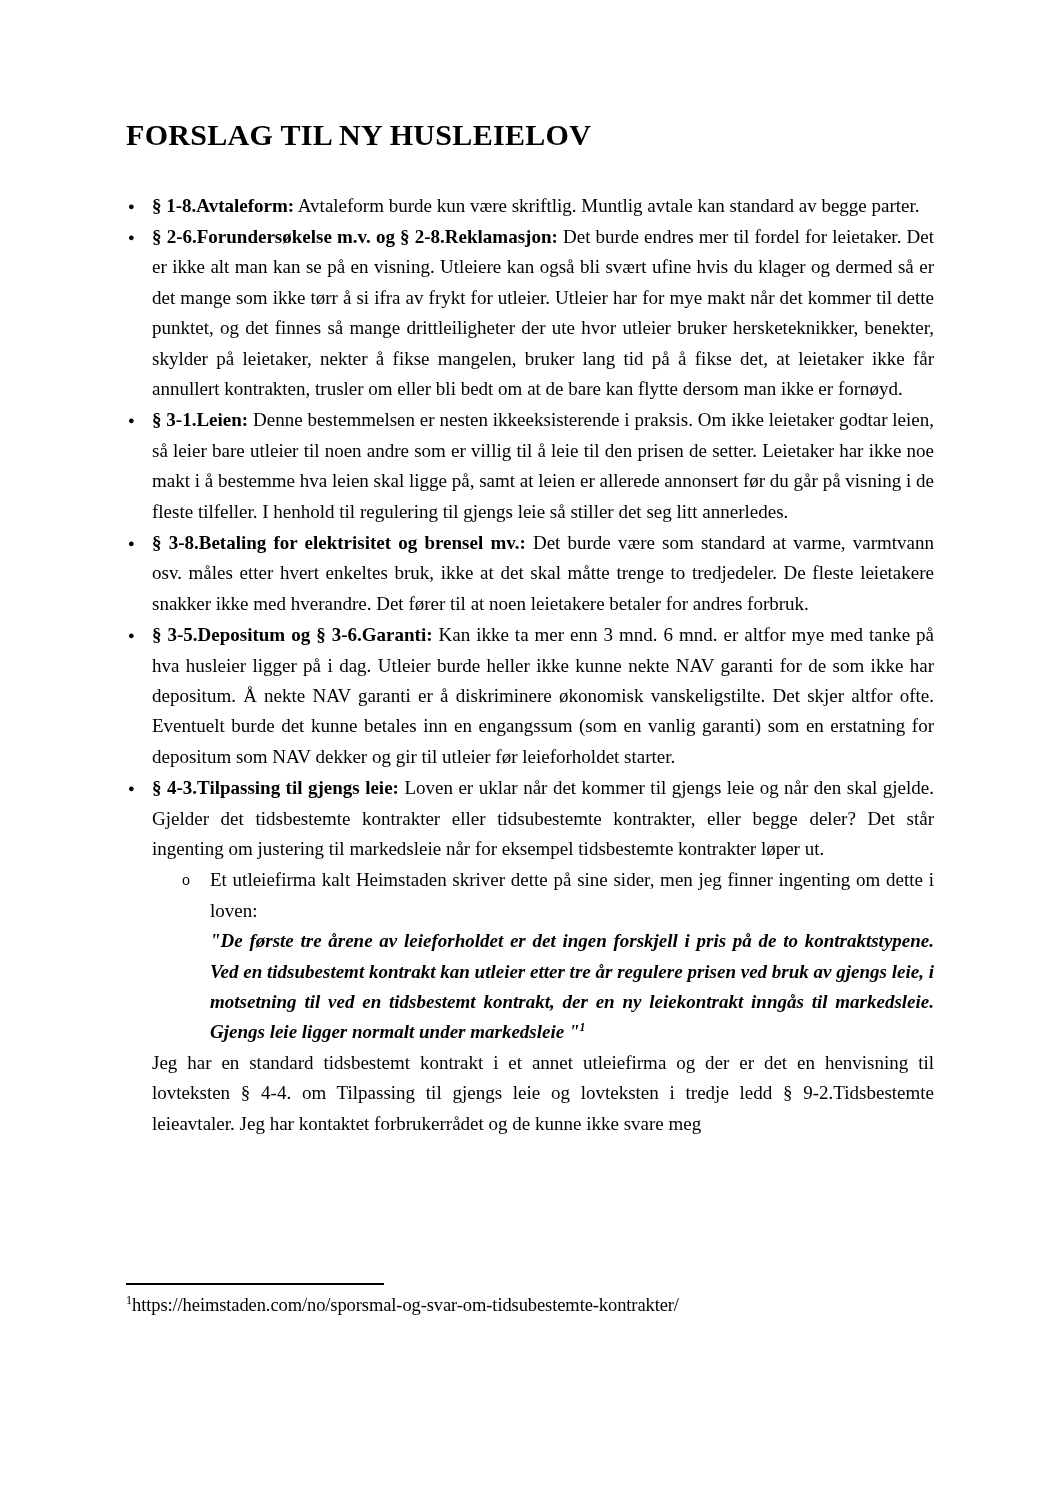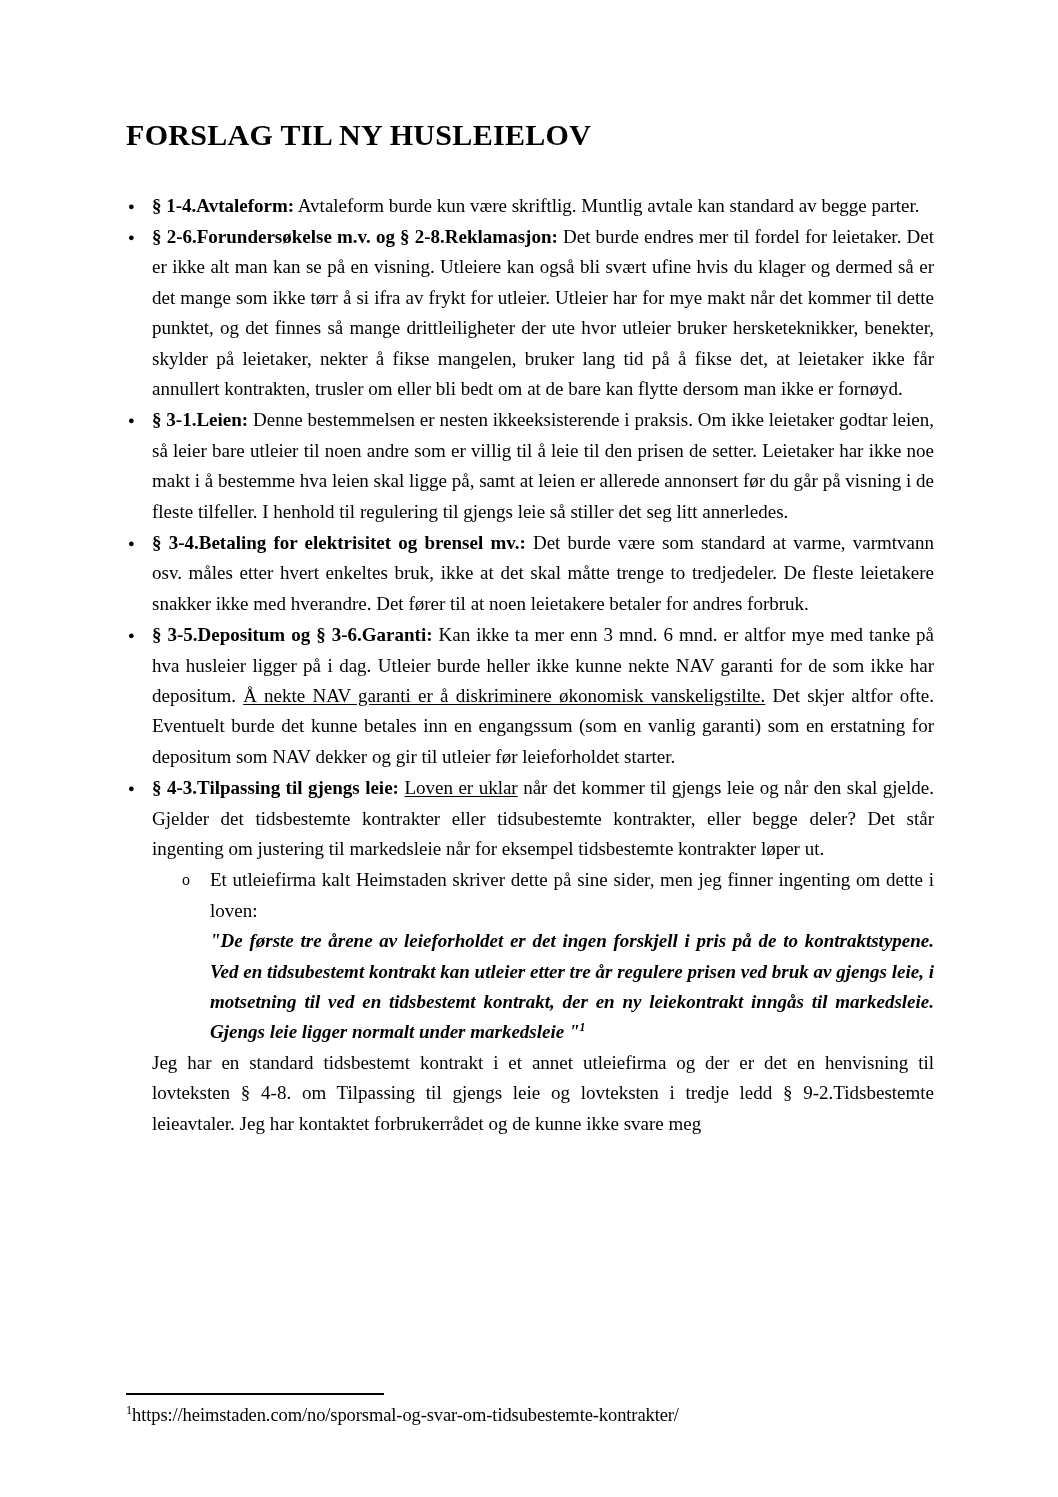--- a/index.html
+++ b/index.html
@@ -161,7 +161,7 @@
     <ul class="bullets">
 
       <li class="bullet">
-        <span class="marker dot"></span><span class="lead">§ 1-4.Avtaleform:</span><span> Avtaleform burde kun være skriftlig. Muntlig avtale kan standard av begge parter.</span>
+        <span class="marker dot"></span><span class="lead">§ 1-8.Avtaleform:</span><span> Avtaleform burde kun være skriftlig. Muntlig avtale kan standard av begge parter.</span>
       </li>
 
       <li class="bullet">

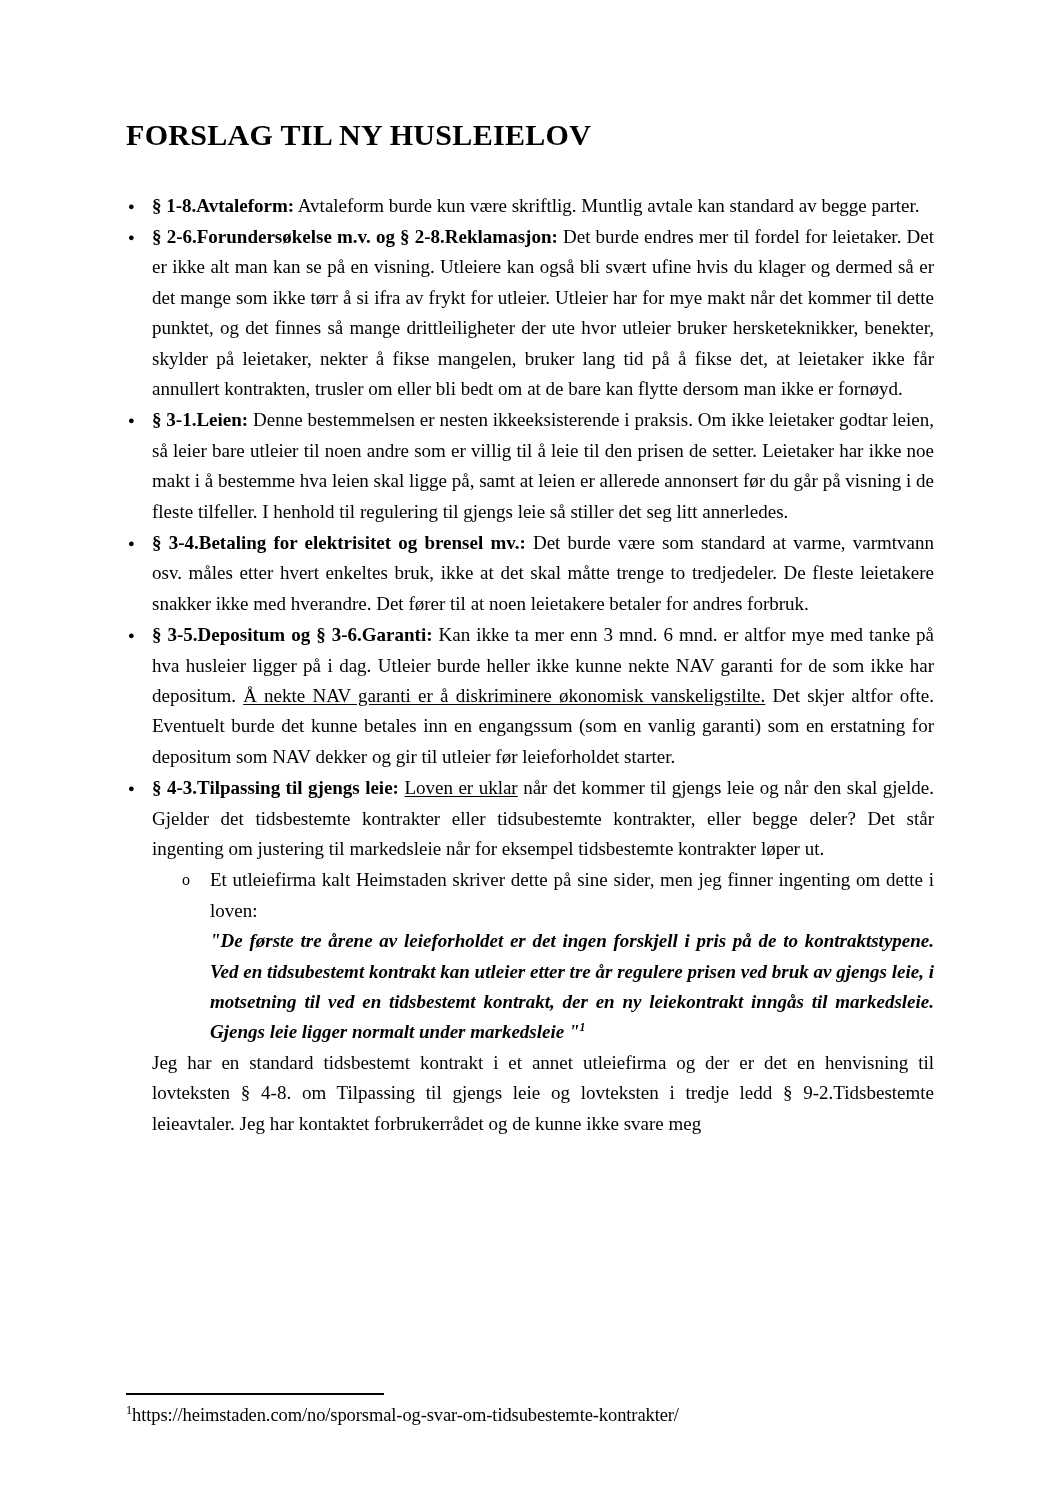--- a/index.html
+++ b/index.html
@@ -173,7 +173,7 @@
       </li>
 
       <li class="bullet">
-        <span class="marker dot"></span><span class="lead">§ 3-4.Betaling for elektrisitet og brensel mv.:</span><span> Det burde være som standard at varme, varmtvann osv. måles etter hvert enkeltes bruk, ikke at det skal måtte trenge to tredjedeler. De fleste leietakere snakker ikke med hverandre. Det fører til at noen leietakere betaler for andres forbruk.</span>
+        <span class="marker dot"></span><span class="lead">§ 3-8.Betaling for elektrisitet og brensel mv.:</span><span> Det burde være som standard at varme, varmtvann osv. måles etter hvert enkeltes bruk, ikke at det skal måtte trenge to tredjedeler. De fleste leietakere snakker ikke med hverandre. Det fører til at noen leietakere betaler for andres forbruk.</span>
       </li>
 
       <li class="bullet">

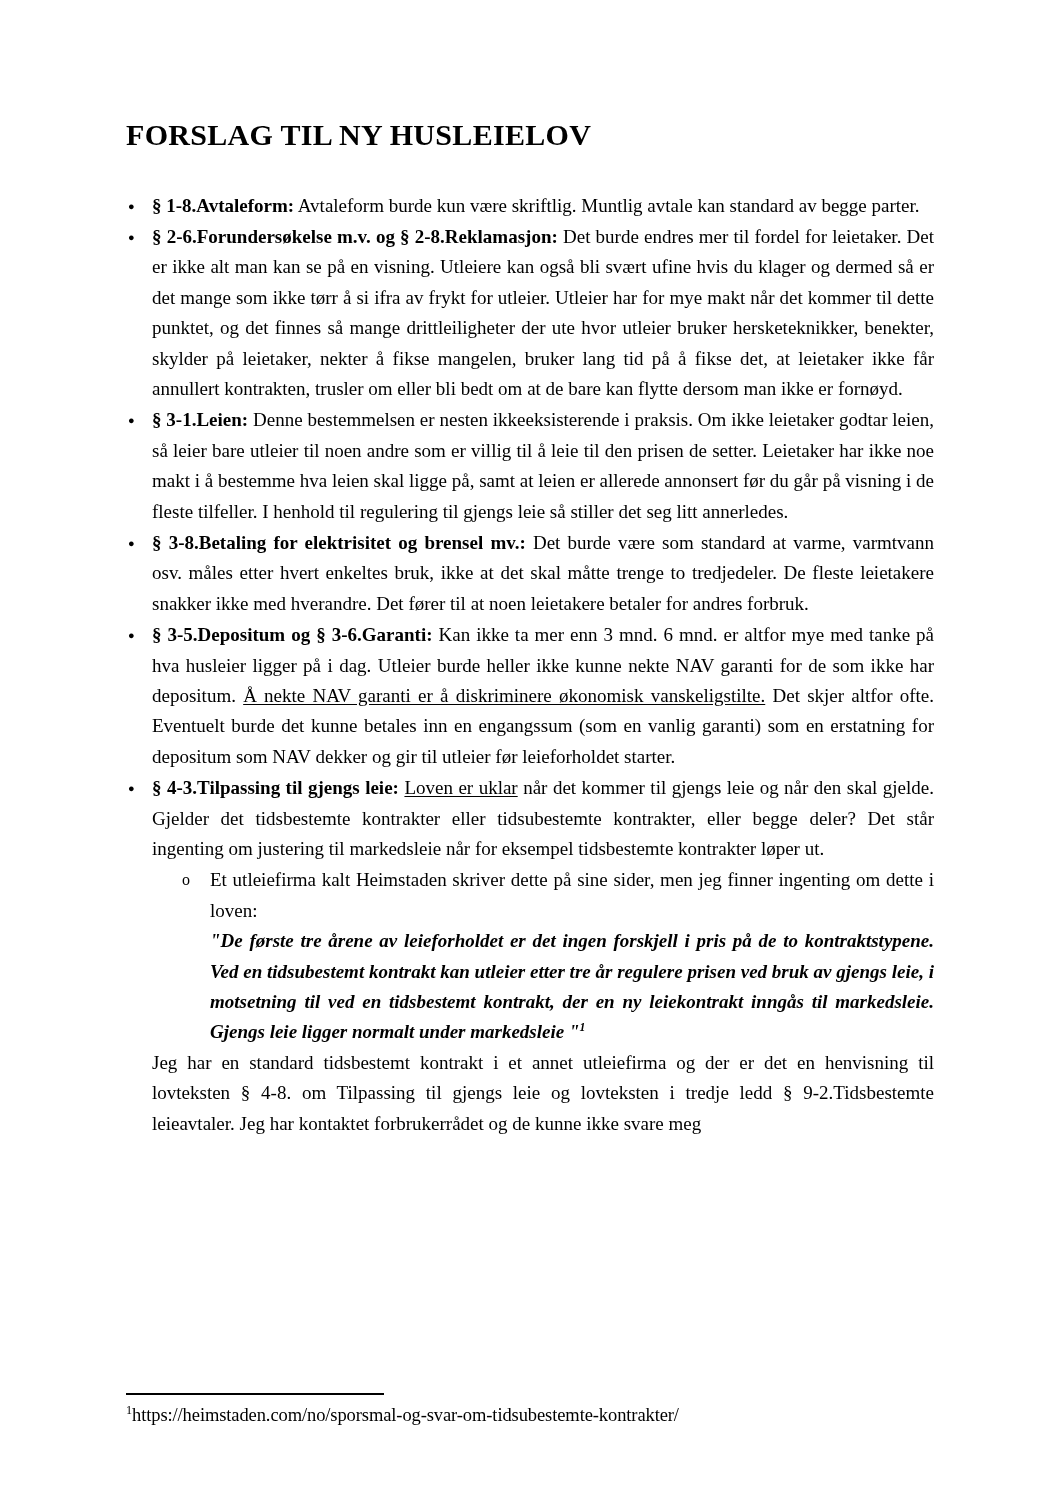--- a/index.html
+++ b/index.html
@@ -76,7 +76,6 @@
     font-weight: bold;
   }
   .ul-text {
-    text-decoration: underline;
     text-underline-offset: 2px;
   }
 

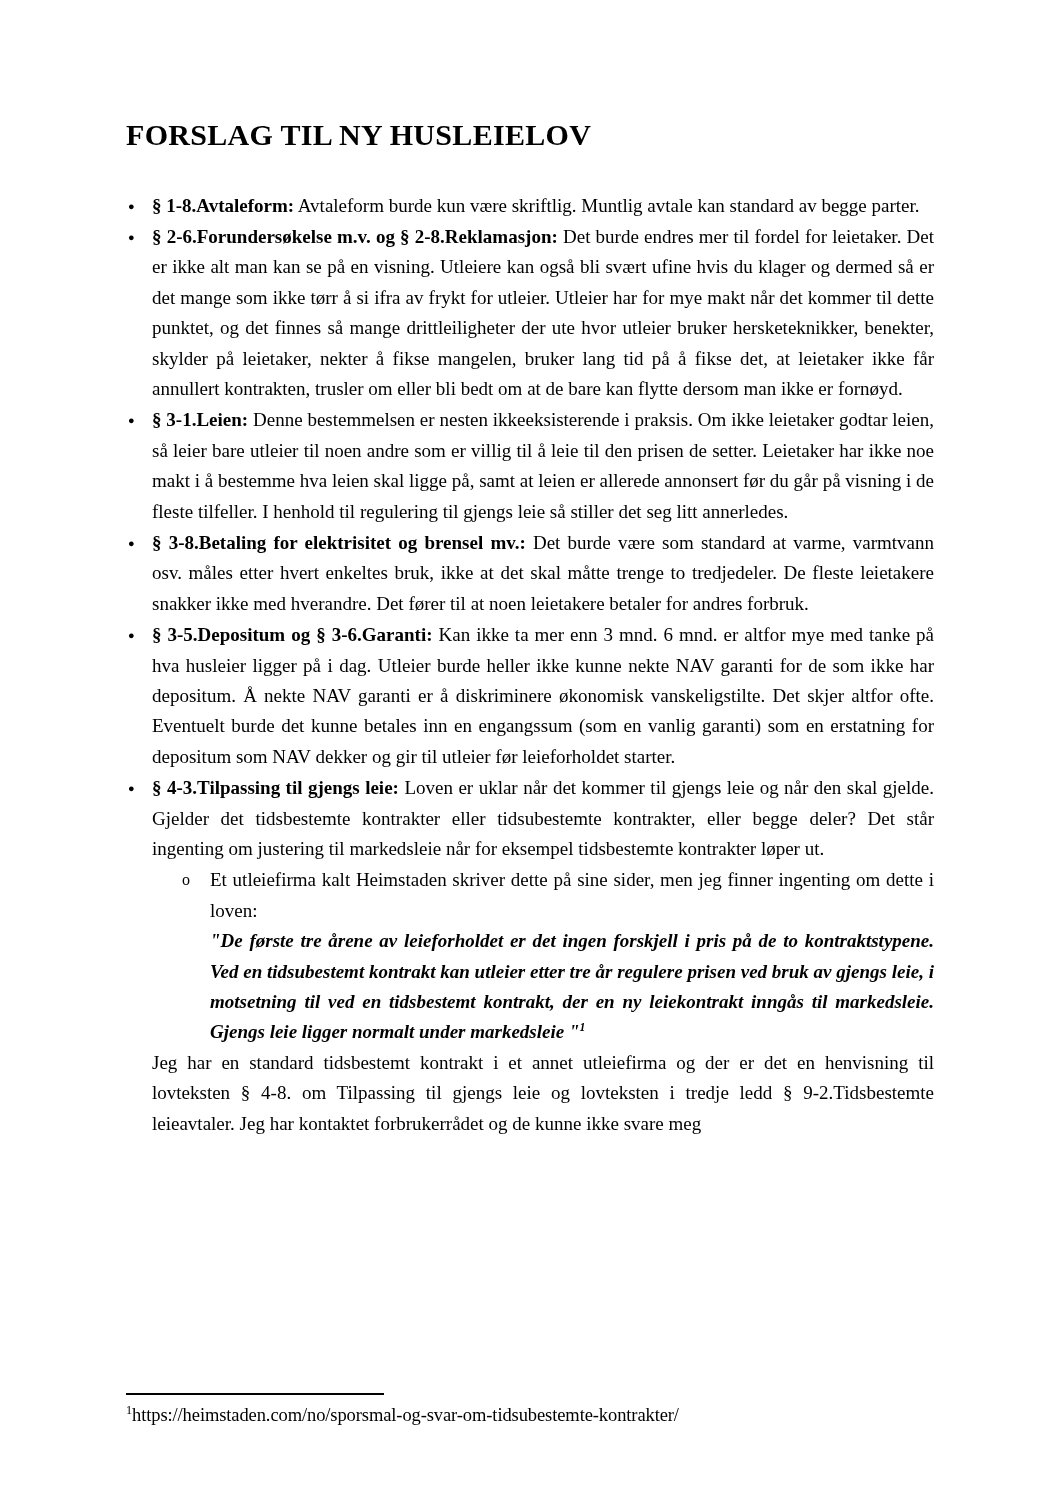--- a/index.html
+++ b/index.html
@@ -192,7 +192,7 @@
       </li>
     </ul>
 
-    <p class="tail-para">Jeg har en standard tidsbestemt kontrakt i et annet utleiefirma og der er det en henvisning til lovteksten § 4-8. om Tilpassing til gjengs leie og lovteksten i tredje ledd § 9-2.Tidsbestemte leieavtaler. Jeg har kontaktet forbrukerrådet og de kunne ikke svare meg</p>
+    <p class="tail-para">Jeg har en standard tidsbestemt kontrakt i et annet utleiefirma og der er det en henvisning til lovteksten § 4-4. om Tilpassing til gjengs leie og lovteksten i tredje ledd § 9-2.Tidsbestemte leieavtaler. Jeg har kontaktet forbrukerrådet og de kunne ikke svare meg</p>
 
   </div>
 

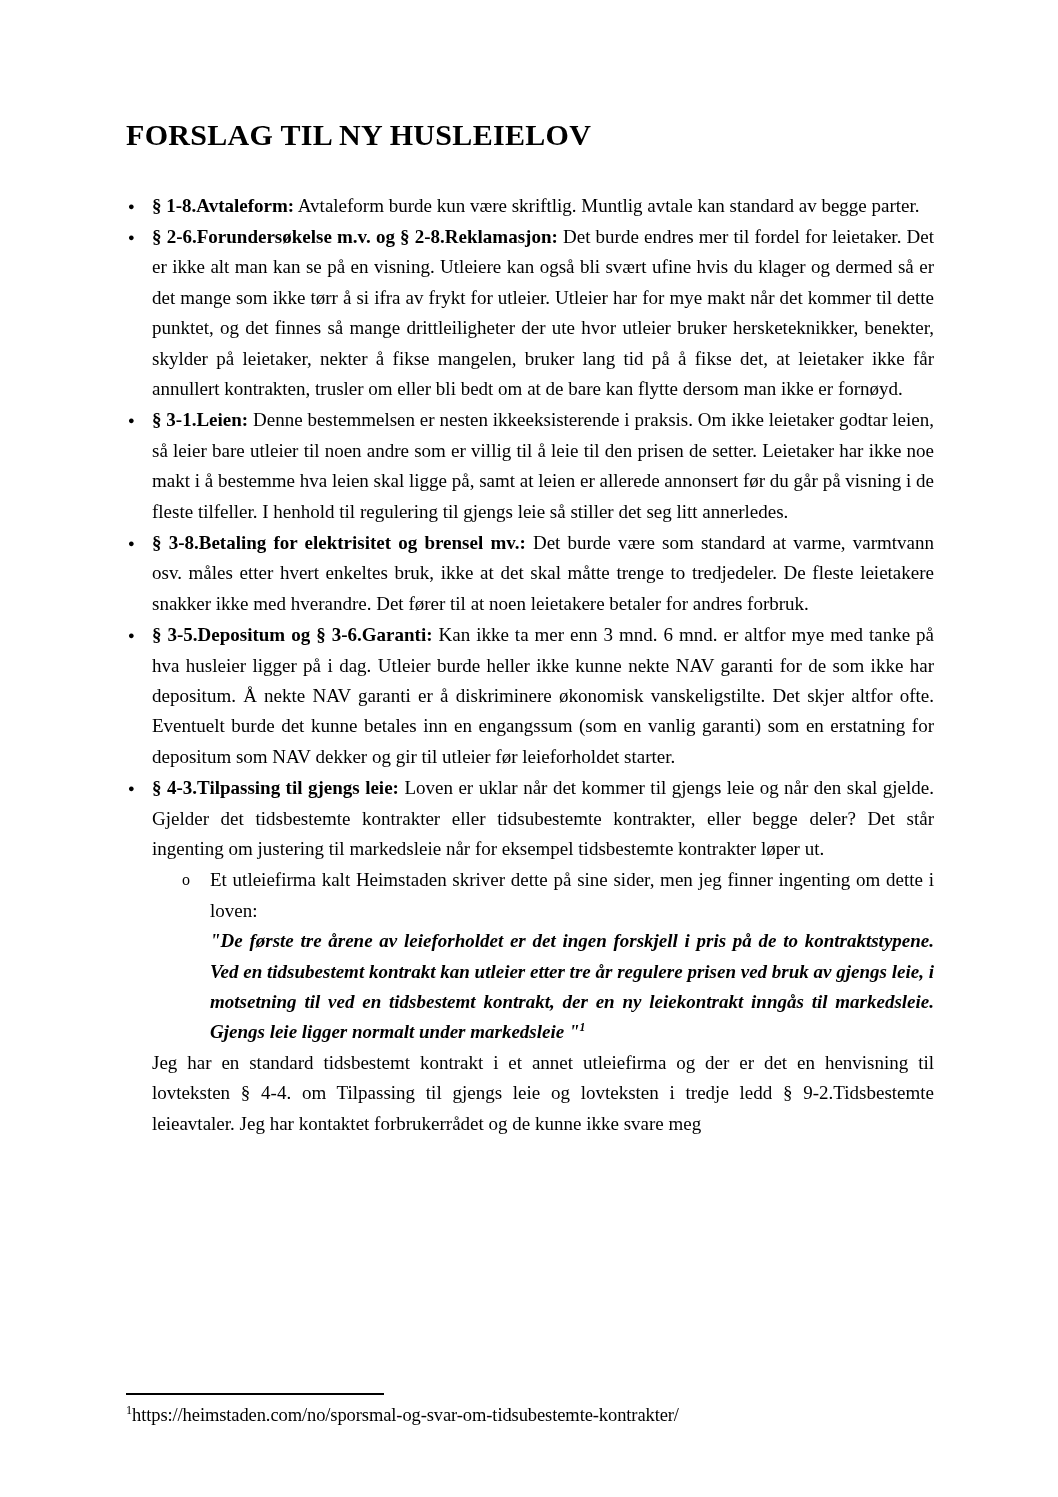--- a/index.html
+++ b/index.html
@@ -126,7 +126,7 @@
   .footnote-area {
     position: absolute;
     left: 126px;
-    top: 1393px;
+    top: 1283px;
     width: 808px;
   }
   .footnote-rule {

